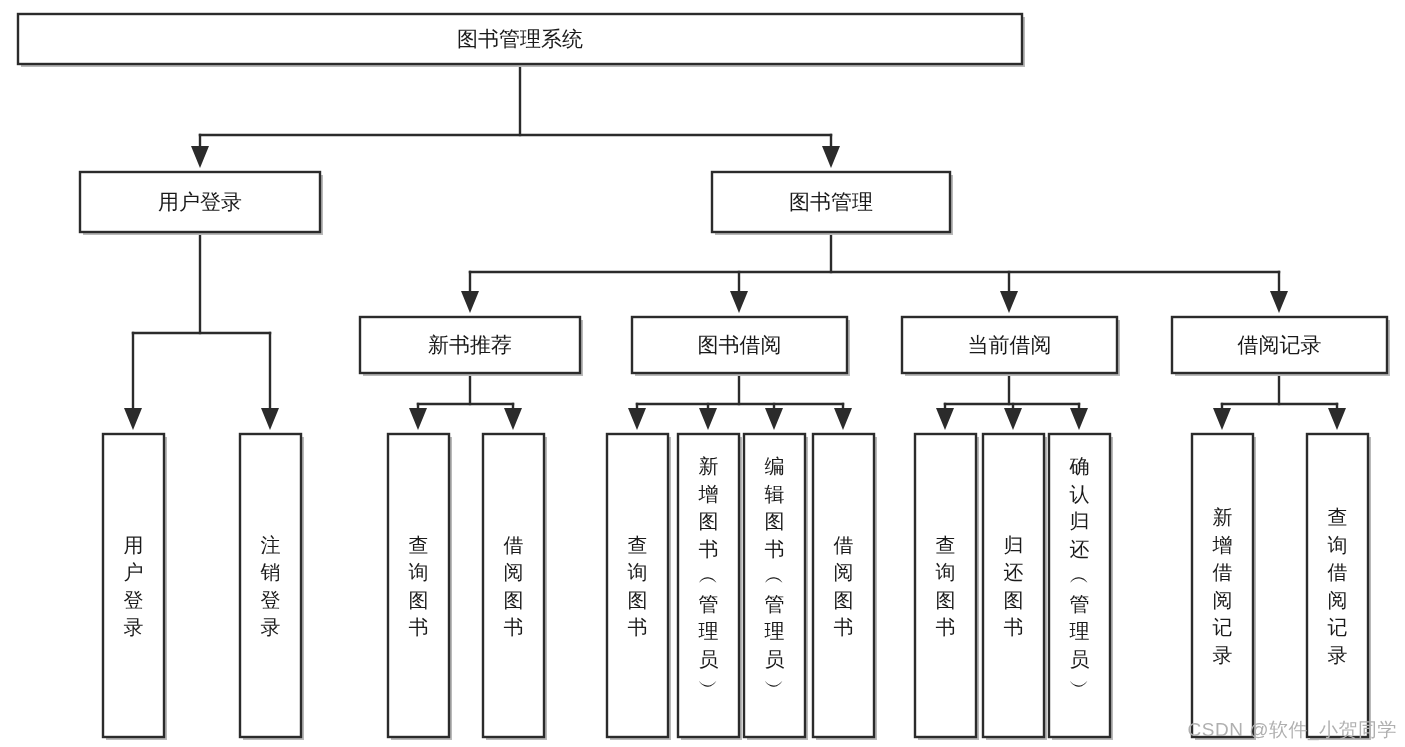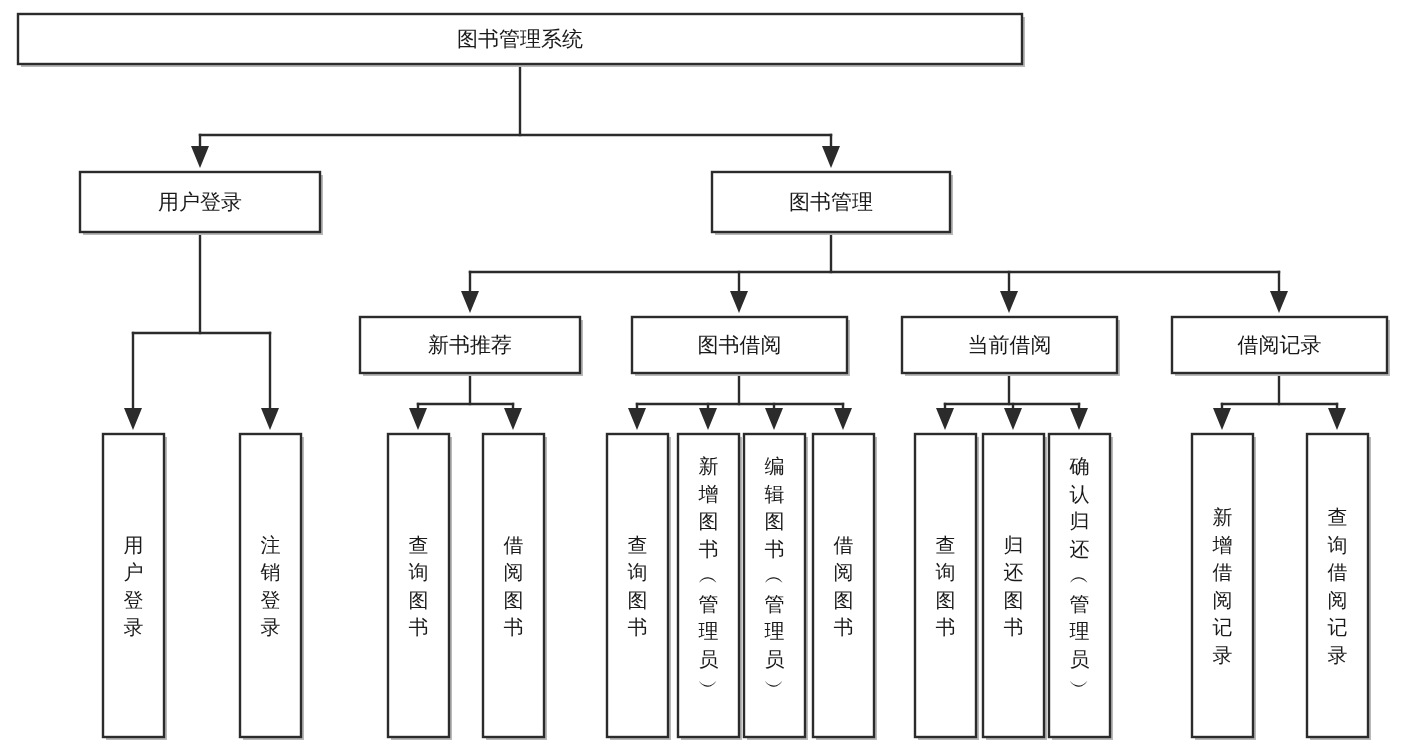--- a/index.html
+++ b/index.html
@@ -247,6 +247,7 @@
         </g>
       </g>
   </svg>
+  <div class="watermark">CSDN @软件_小贺同学</div>
 </div>
 
 </body></html>

